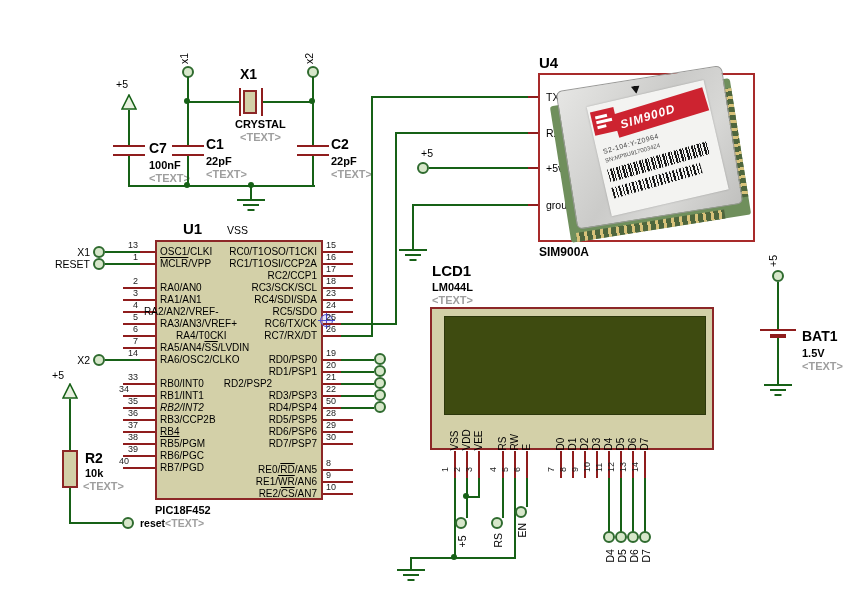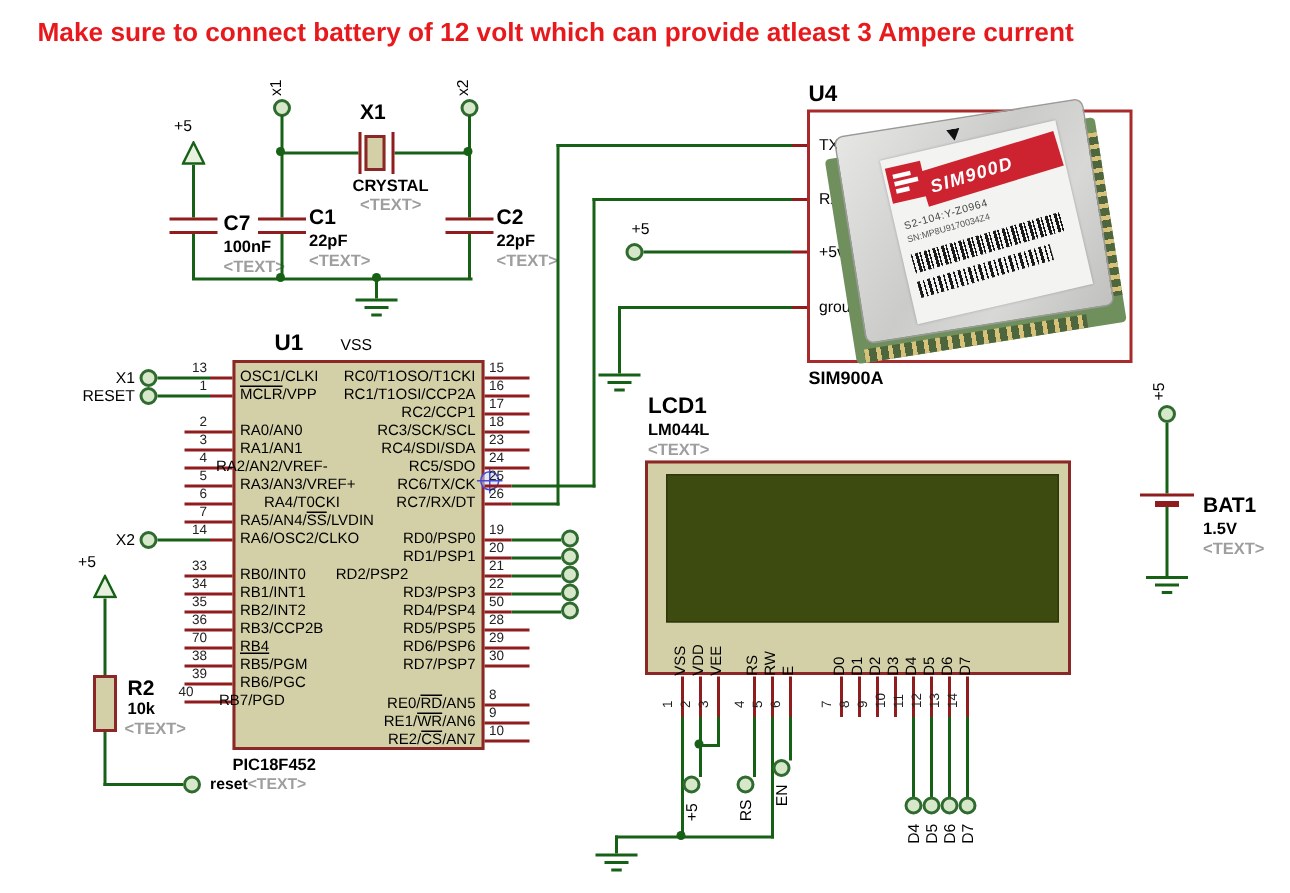--- a/index.html
+++ b/index.html
@@ -75,7 +75,6 @@
 
 <div id="canvas">
 
-  <div class="title">Make sure to connect battery of 12 volt which can provide atleast 3 Ampere current</div>
 
   <div class="lbl" style="left:116px;top:78px">+5</div>
   <div class="abs" style="left:121px;top:94px">

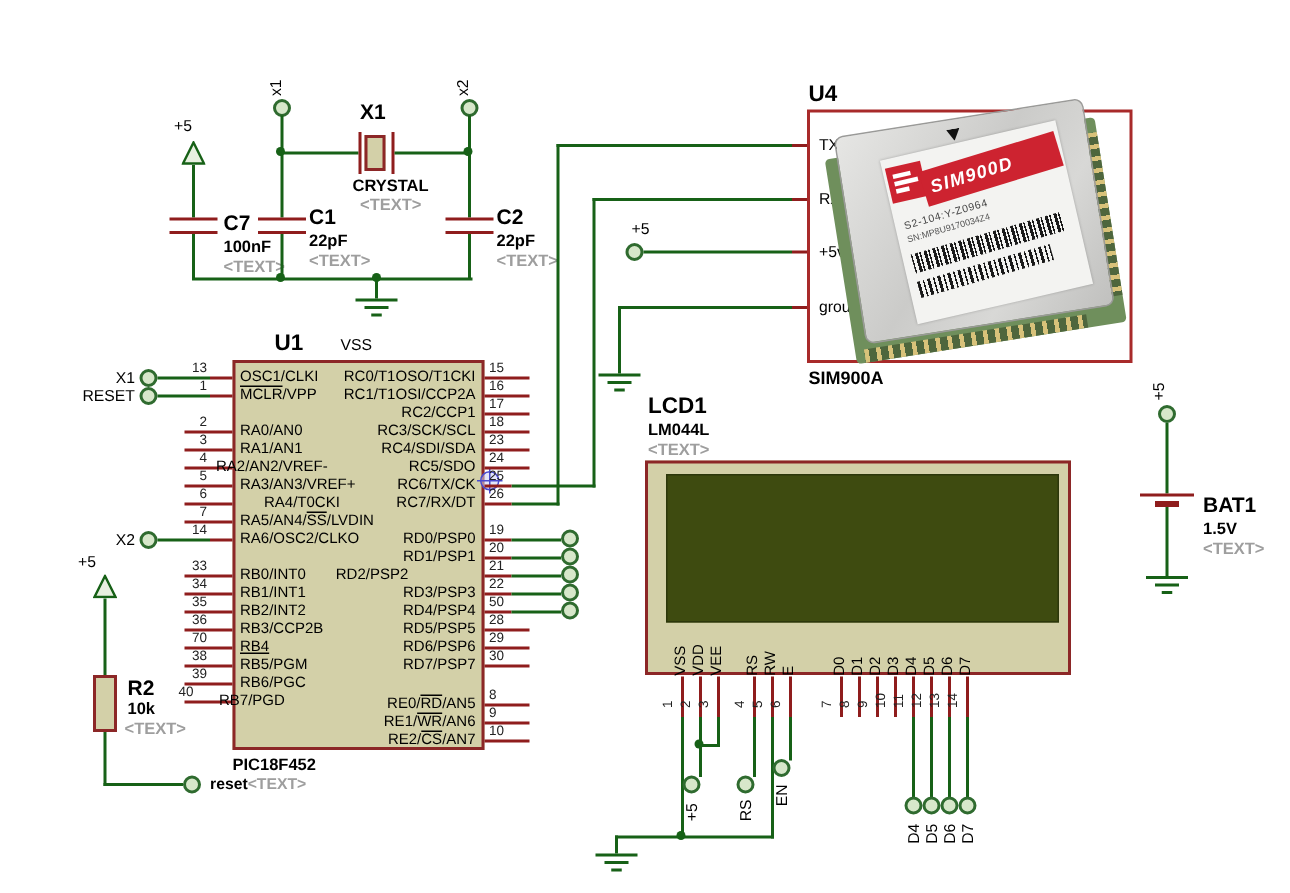--- a/index.html
+++ b/index.html
@@ -311,7 +311,7 @@
     <div class="pnum" style="left: 110px; top: 372px; width: 28px; text-align: right;">33</div>
     <div class="pname" style="left: 160px; top: 378px;">RB0/INT0</div>
     <div class="ph" style="left: 123px; top: 395px; width: 32px;"></div>
-    <div class="pnum" style="left: 110px; top: 384px; width: 28px; text-align: right;">34</div>
+    <div class="pnum" style="left: 110px; top: 384px; width: 28px; text-align: center;">34</div>
     <div class="pname" style="left: 160px; top: 390px;">RB1/INT1</div>
     <div class="ph" style="left: 123px; top: 407px; width: 32px;"></div>
     <div class="pnum" style="left: 110px; top: 396px; width: 28px; text-align: right;">35</div>

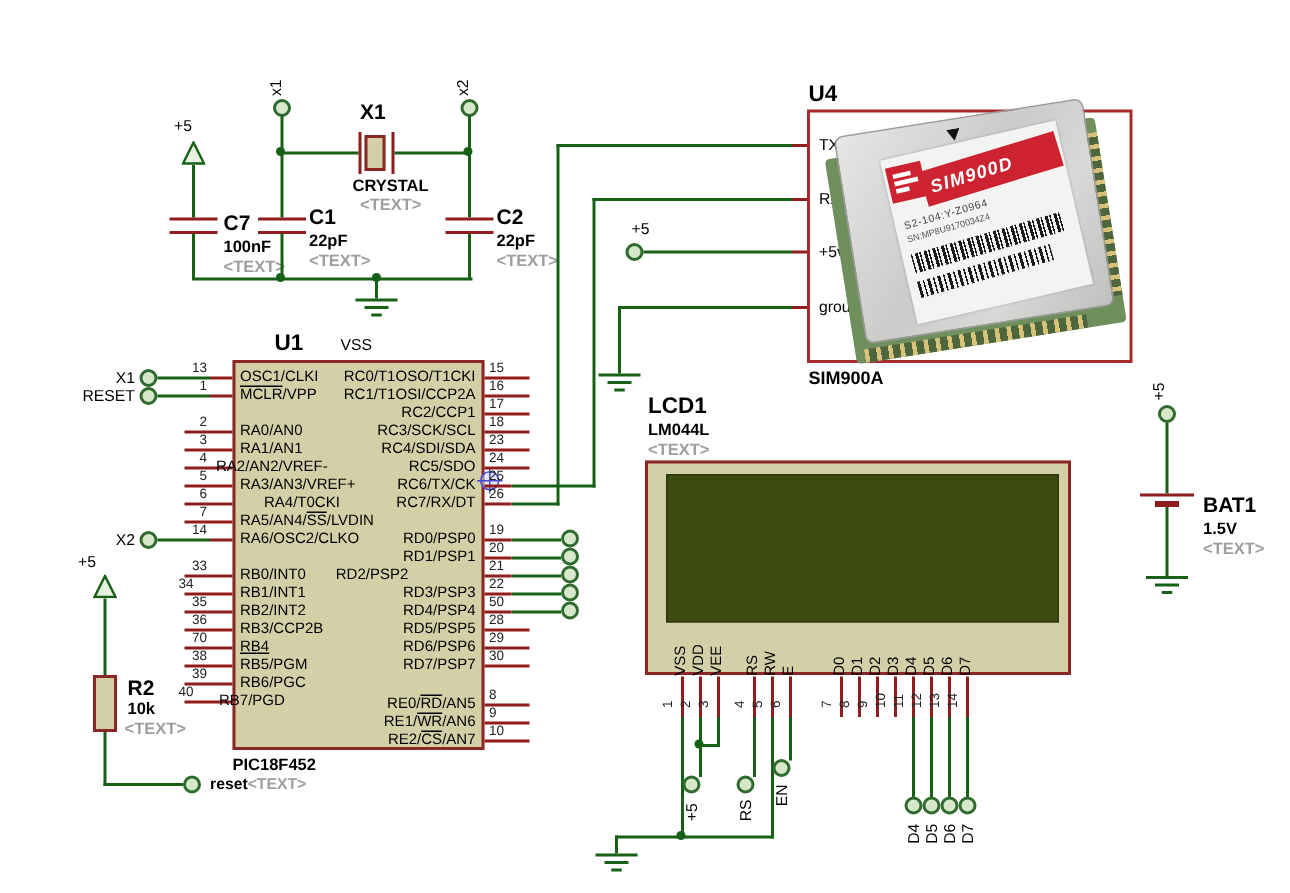--- a/index.html
+++ b/index.html
@@ -315,7 +315,7 @@
     <div class="pname" style="left: 160px; top: 390px;">RB1/INT1</div>
     <div class="ph" style="left: 123px; top: 407px; width: 32px;"></div>
     <div class="pnum" style="left: 110px; top: 396px; width: 28px; text-align: right;">35</div>
-    <div class="pname" style="left: 160px; top: 402px;">RB2/INT2</div>
+    <div class="pname" style="left: 160px; top: 402px; font-style: italic;">RB2/INT2</div>
     <div class="ph" style="left: 123px; top: 419px; width: 32px;"></div>
     <div class="pnum" style="left: 110px; top: 408px; width: 28px; text-align: right;">36</div>
     <div class="pname" style="left: 160px; top: 414px;">RB3/CCP2B</div>

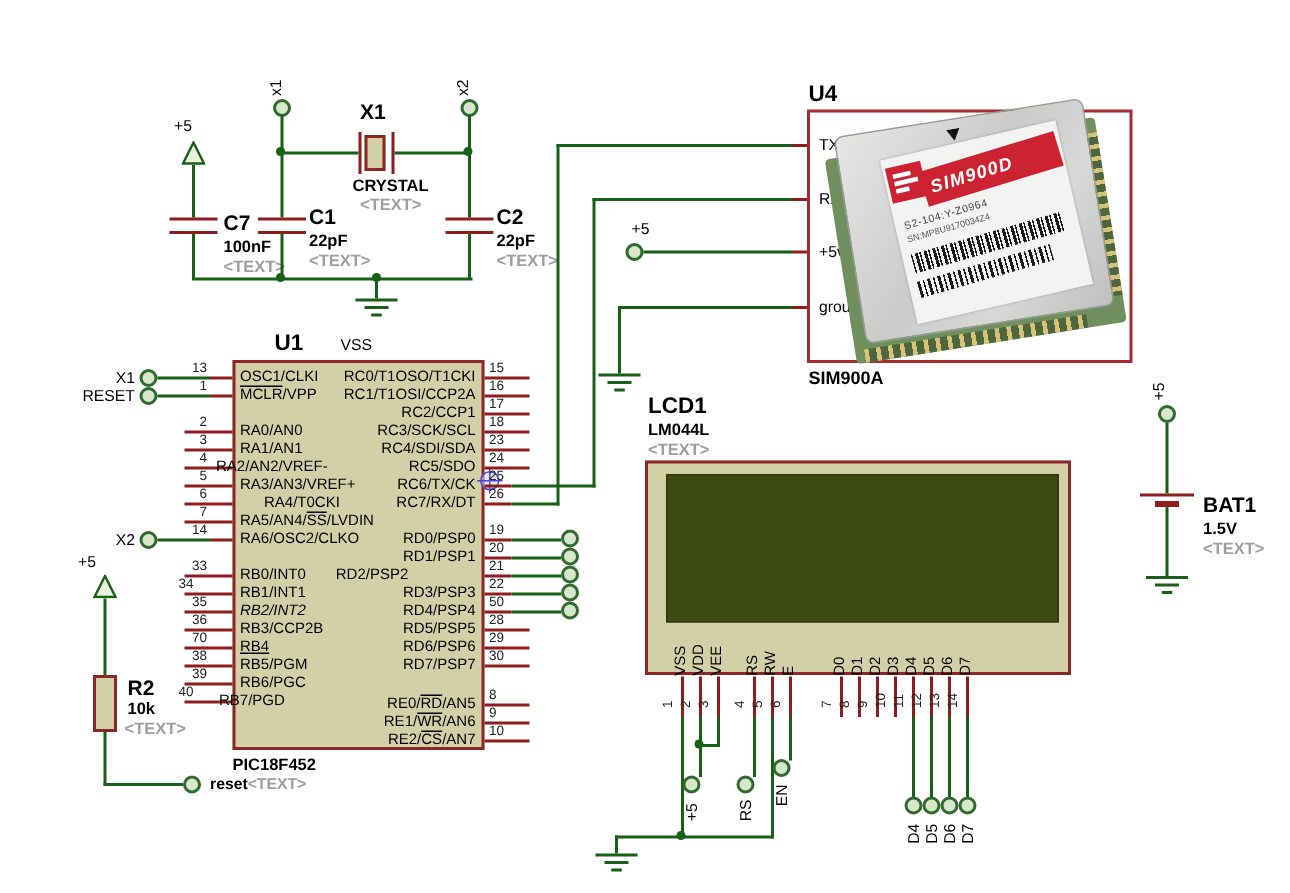--- a/index.html
+++ b/index.html
@@ -320,7 +320,7 @@
     <div class="pnum" style="left: 110px; top: 408px; width: 28px; text-align: right;">36</div>
     <div class="pname" style="left: 160px; top: 414px;">RB3/CCP2B</div>
     <div class="ph" style="left: 123px; top: 431px; width: 32px;"></div>
-    <div class="pnum" style="left: 110px; top: 420px; width: 28px; text-align: right;">70</div>
+    <div class="pnum" style="left: 110px; top: 420px; width: 28px; text-align: right;">37</div>
     <div class="pname" style="left: 160px; top: 426px; text-decoration: underline;">RB4</div>
     <div class="ph" style="left: 123px; top: 443px; width: 32px;"></div>
     <div class="pnum" style="left: 110px; top: 432px; width: 28px; text-align: right;">38</div>

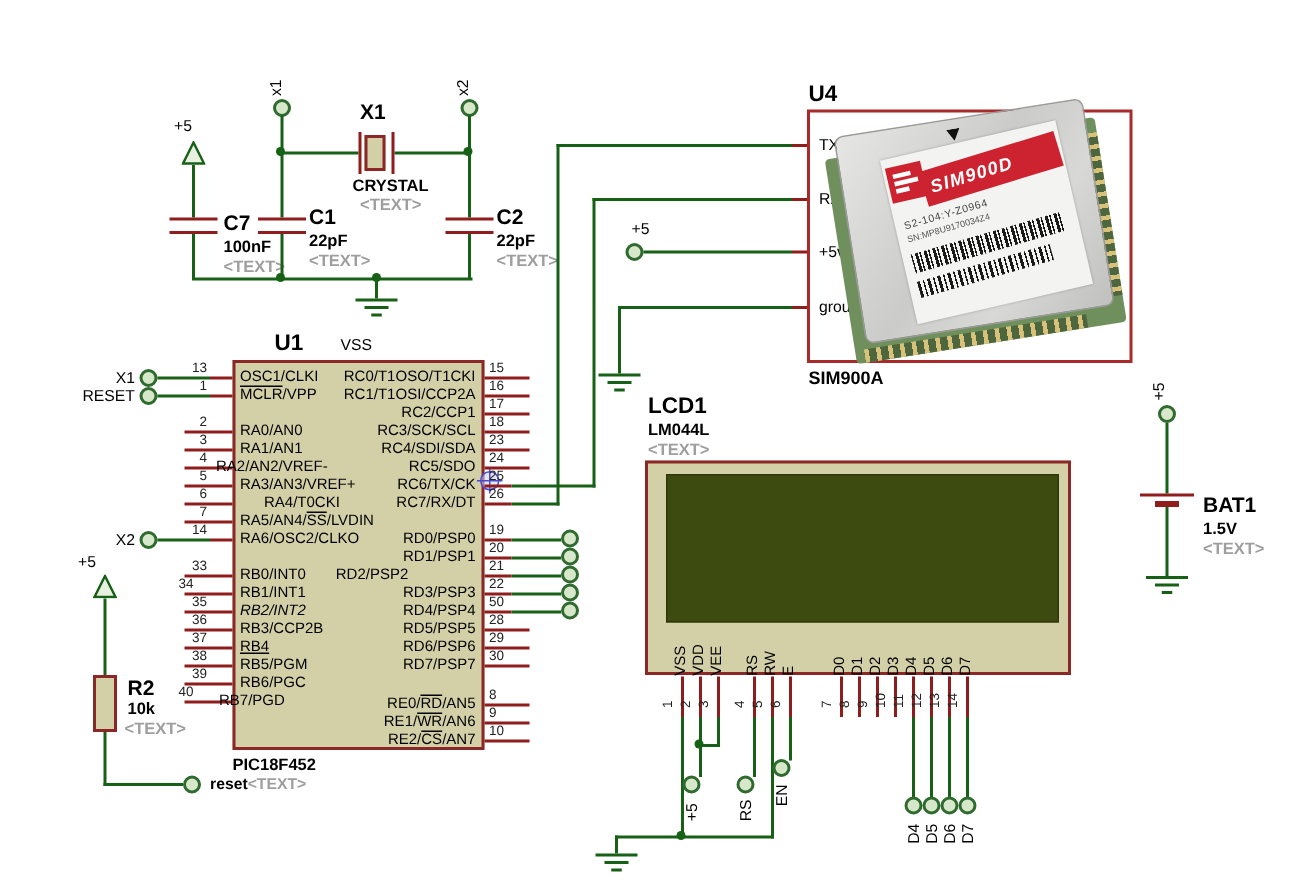--- a/index.html
+++ b/index.html
@@ -330,7 +330,7 @@
     <div class="pname" style="left: 160px; top: 450px;">RB6/PGC</div>
     <div class="ph" style="left: 123px; top: 467px; width: 32px;"></div>
     <div class="pnum" style="left: 110px; top: 456px; width: 28px; text-align: center;">40</div>
-    <div class="pname" style="left: 146px; top: 462px;">RB7/PGD</div>
+    <div class="pname" style="left: 160px; top: 462px;">RB7/PGD</div>
     <div class="ph" style="left: 323px; top: 251px; width: 30px;"></div>
     <div class="pnum" style="left: 326px; top: 240px;">15</div>
     <div class="pname" style="left: 179px; top: 246px; width: 138px; text-align: right;">RC0/T1OSO/T1CKI</div>

